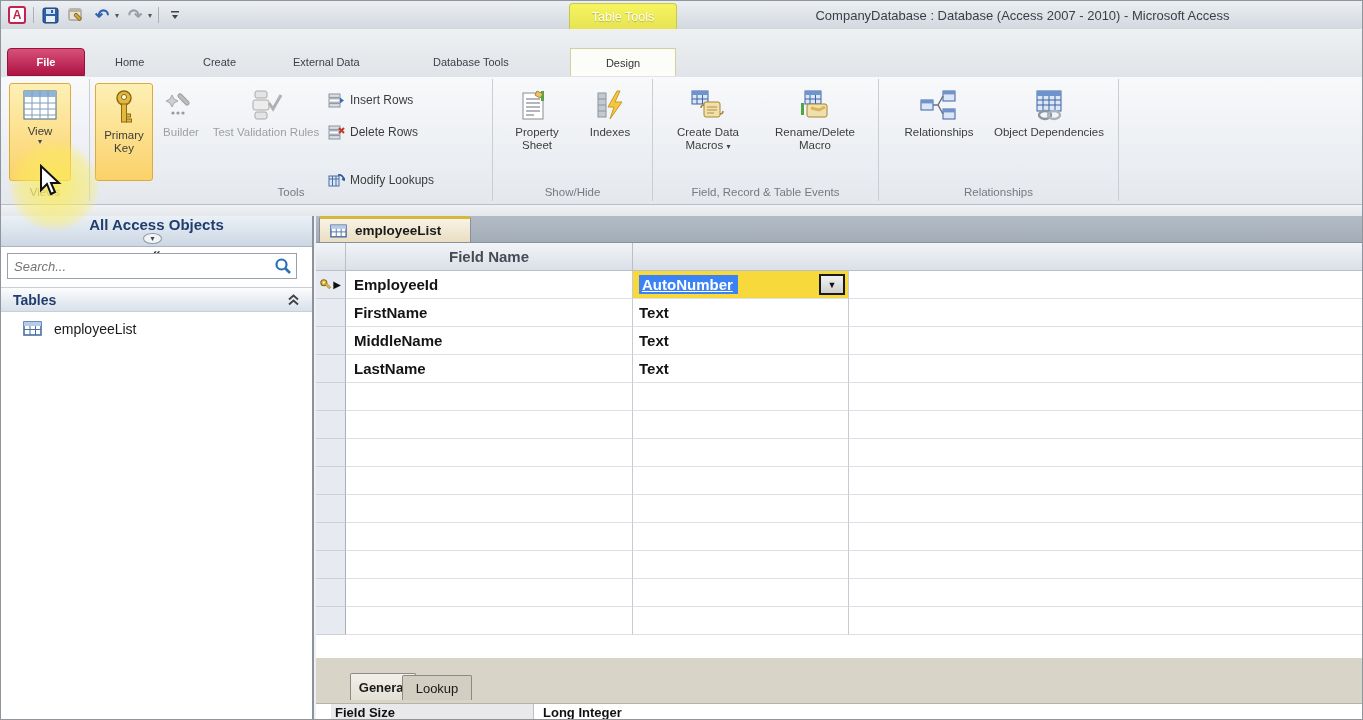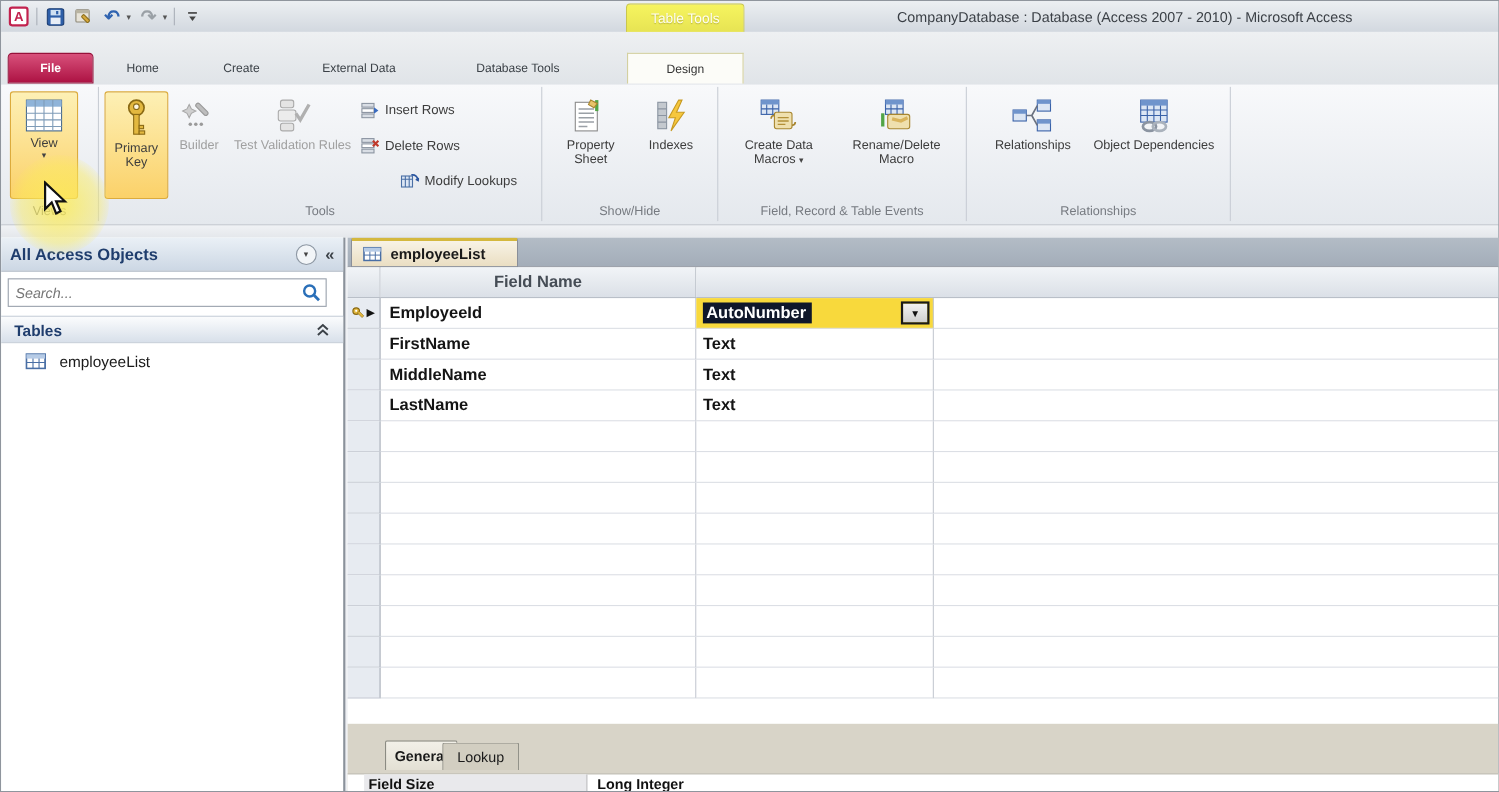--- a/index.html
+++ b/index.html
@@ -246,7 +246,7 @@
         </svg>
         <span>Delete Rows</span>
       </div>
-      <div class="smallbtn" style="left:238px; top:72px;margin-left:36px;">
+      <div class="smallbtn" style="left:238px; top:88px;">
         <svg width="17" height="15" viewBox="0 0 17 15">
           <rect x="1" y="3" width="10" height="10" fill="#dce6f4" stroke="#4a6fa5"></rect>
           <path d="M1 6 H11 M4.5 3 V13 M8 3 V13" stroke="#4a6fa5" stroke-width="1"></path>

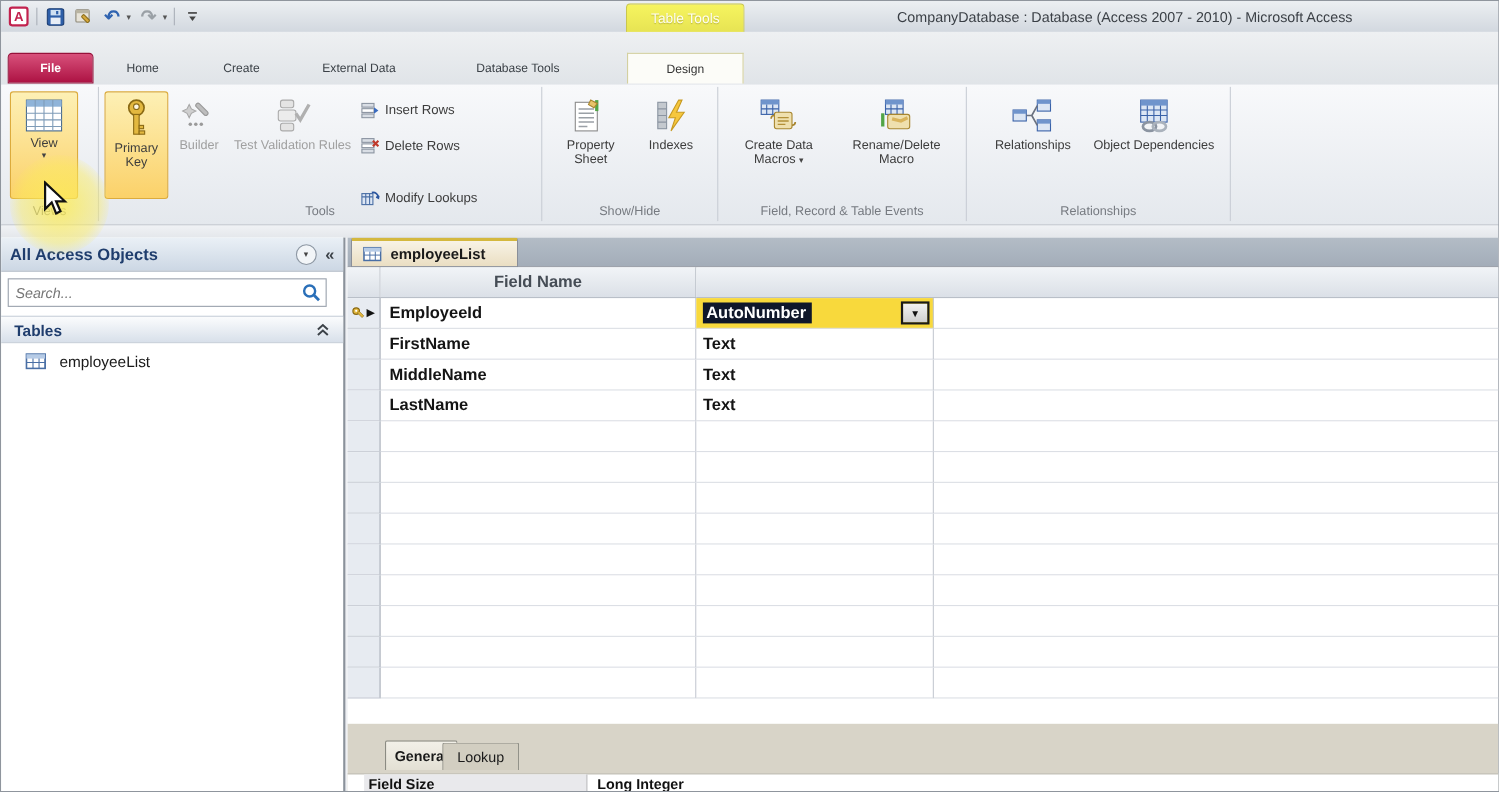--- a/index.html
+++ b/index.html
@@ -56,7 +56,7 @@
     border-right:2px solid #8b929b; }
   .nav-header { position:absolute; left:0; top:0; width:100%; height:31px;
     background:linear-gradient(#eaf0f6,#ccd7e4); border-bottom:1px solid #aab4c1;
-    display:flex; align-items:center; padding:0 8px; }
+    display:flex; align-items:center; padding:0 8px;flex-direction:column; }
   .nav-title { font-size:15px; font-weight:bold; color:#1f3d6d; flex:1; }
   .nav-drop { width:19px; height:19px; border:1px solid #8d97a3; border-radius:50%; background:#f2f5f8;
     display:flex; align-items:center; justify-content:center; font-size:8px; color:#444; margin-right:8px; }

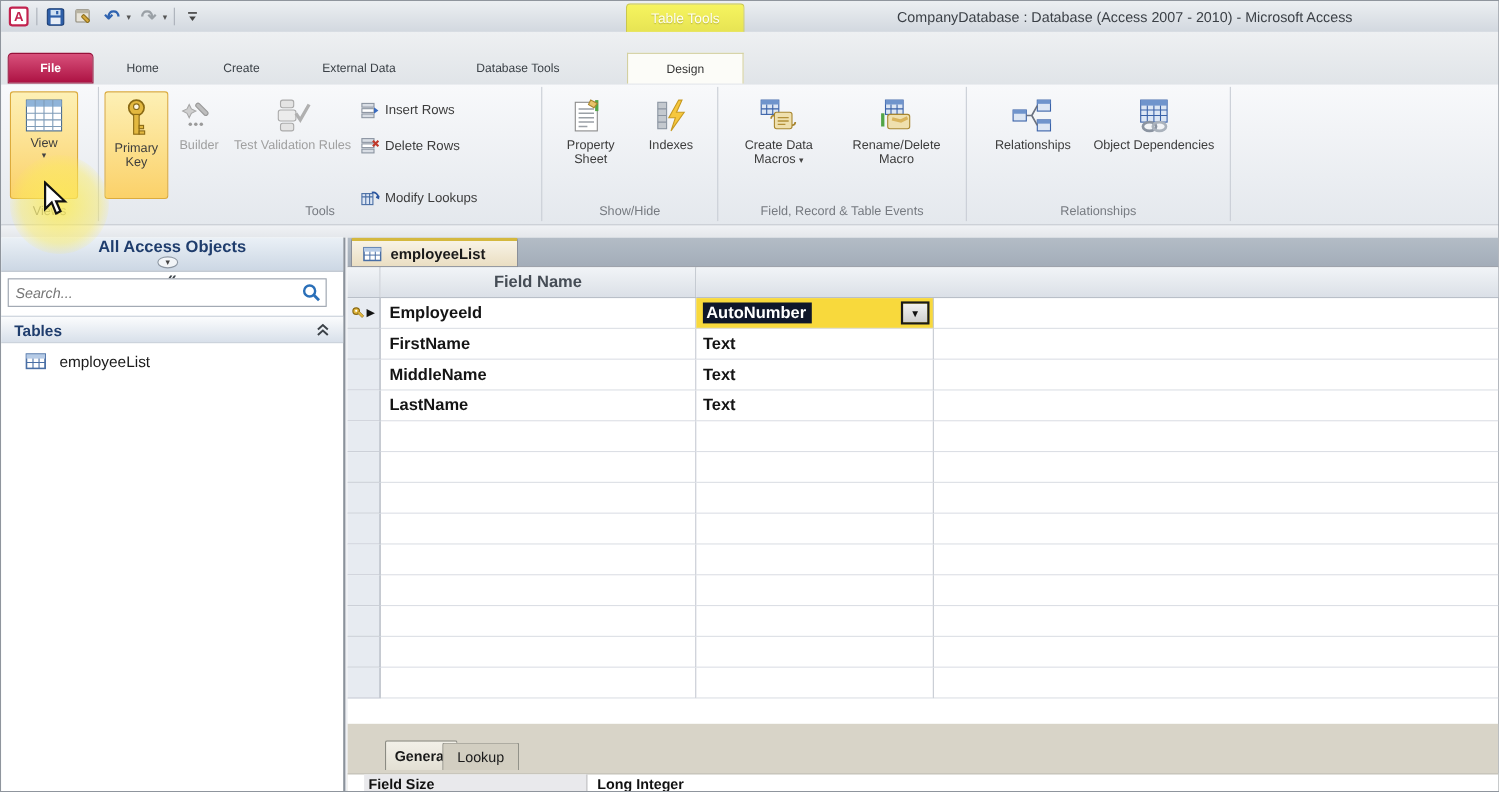--- a/index.html
+++ b/index.html
@@ -98,7 +98,7 @@
     position:relative; }
   .desc-cell { flex:1; border-bottom:1px solid #dcdfe5; }
   .type-cell.selected { background:#f8d93c; }
-  .type-sel-box { background:#0f172a; color:#fff; padding:1px 5px 1px 3px; }
+  .type-sel-box { background:#3b82f6; color:#fff; padding:1px 5px 1px 3px;text-decoration:underline; }
   .type-dd-btn { position:absolute; right:3px; top:3px; width:26px; height:21px;
     background:linear-gradient(#f2f2f2,#cfcfcf); border:2px solid #1a1a1a;
     display:flex; align-items:center; justify-content:center; font-size:9px; color:#111; }

